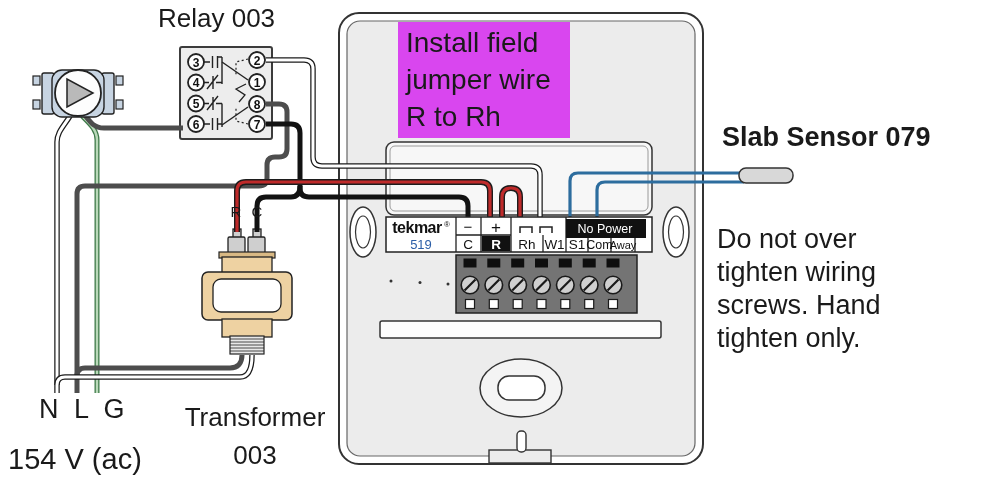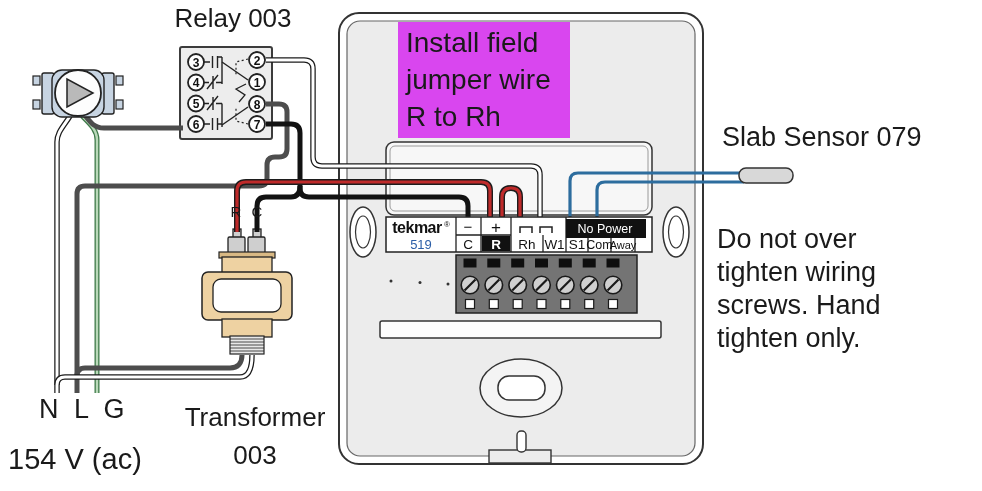--- a/index.html
+++ b/index.html
@@ -9,7 +9,7 @@
   }
   .stage svg{position:absolute;left:0;top:0;}
   .lbl{position:absolute;white-space:pre-line;line-height:1.15;}
-  .relay-title{left:158px;top:4px;width:150px;text-align:center;font-size:26px;}
+  .relay-title{left:158px;top:4px;width:150px;font-size:26px;}
   .install-note{left:391px;top:22px;width:172px;height:116px;background:#d946ef;
     font-size:28px;line-height:37px;padding:2px 0 0 8px;box-sizing:border-box;margin-left:7px;}
   .sensor-label{left:722px;top:122px;font-size:27px;}

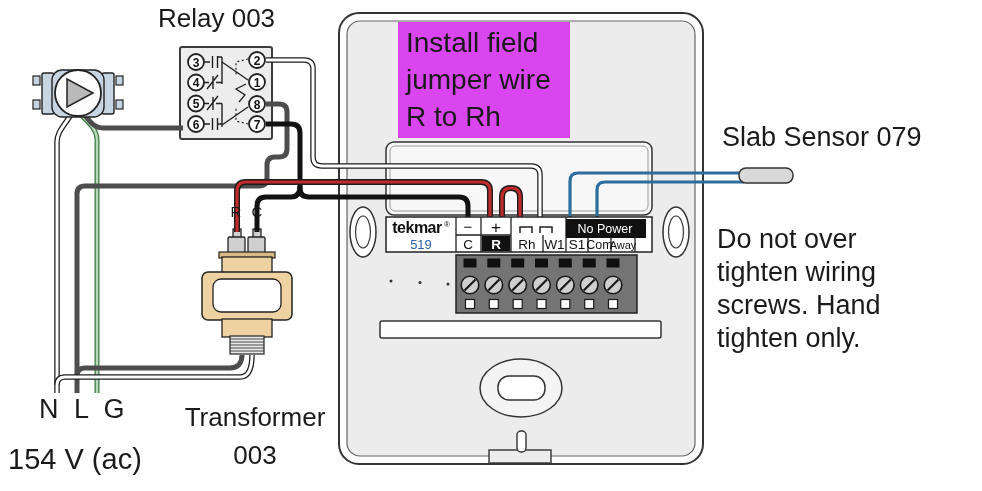--- a/index.html
+++ b/index.html
@@ -12,7 +12,7 @@
   .relay-title{left:158px;top:4px;width:150px;font-size:26px;}
   .install-note{left:391px;top:22px;width:172px;height:116px;background:#d946ef;
     font-size:28px;line-height:37px;padding:2px 0 0 8px;box-sizing:border-box;margin-left:7px;}
-  .sensor-label{left:722px;top:122px;font-size:27px;}
+  .sensor-label{left:722px;top:122px;font-size:27px;font-weight:bold;}
   .warning{left:717px;top:223px;font-size:27px;line-height:33px;}
   .power-lines{left:39px;top:394px;font-size:27px;letter-spacing:4px;}
   .voltage{left:8px;top:443px;font-size:29px;}

